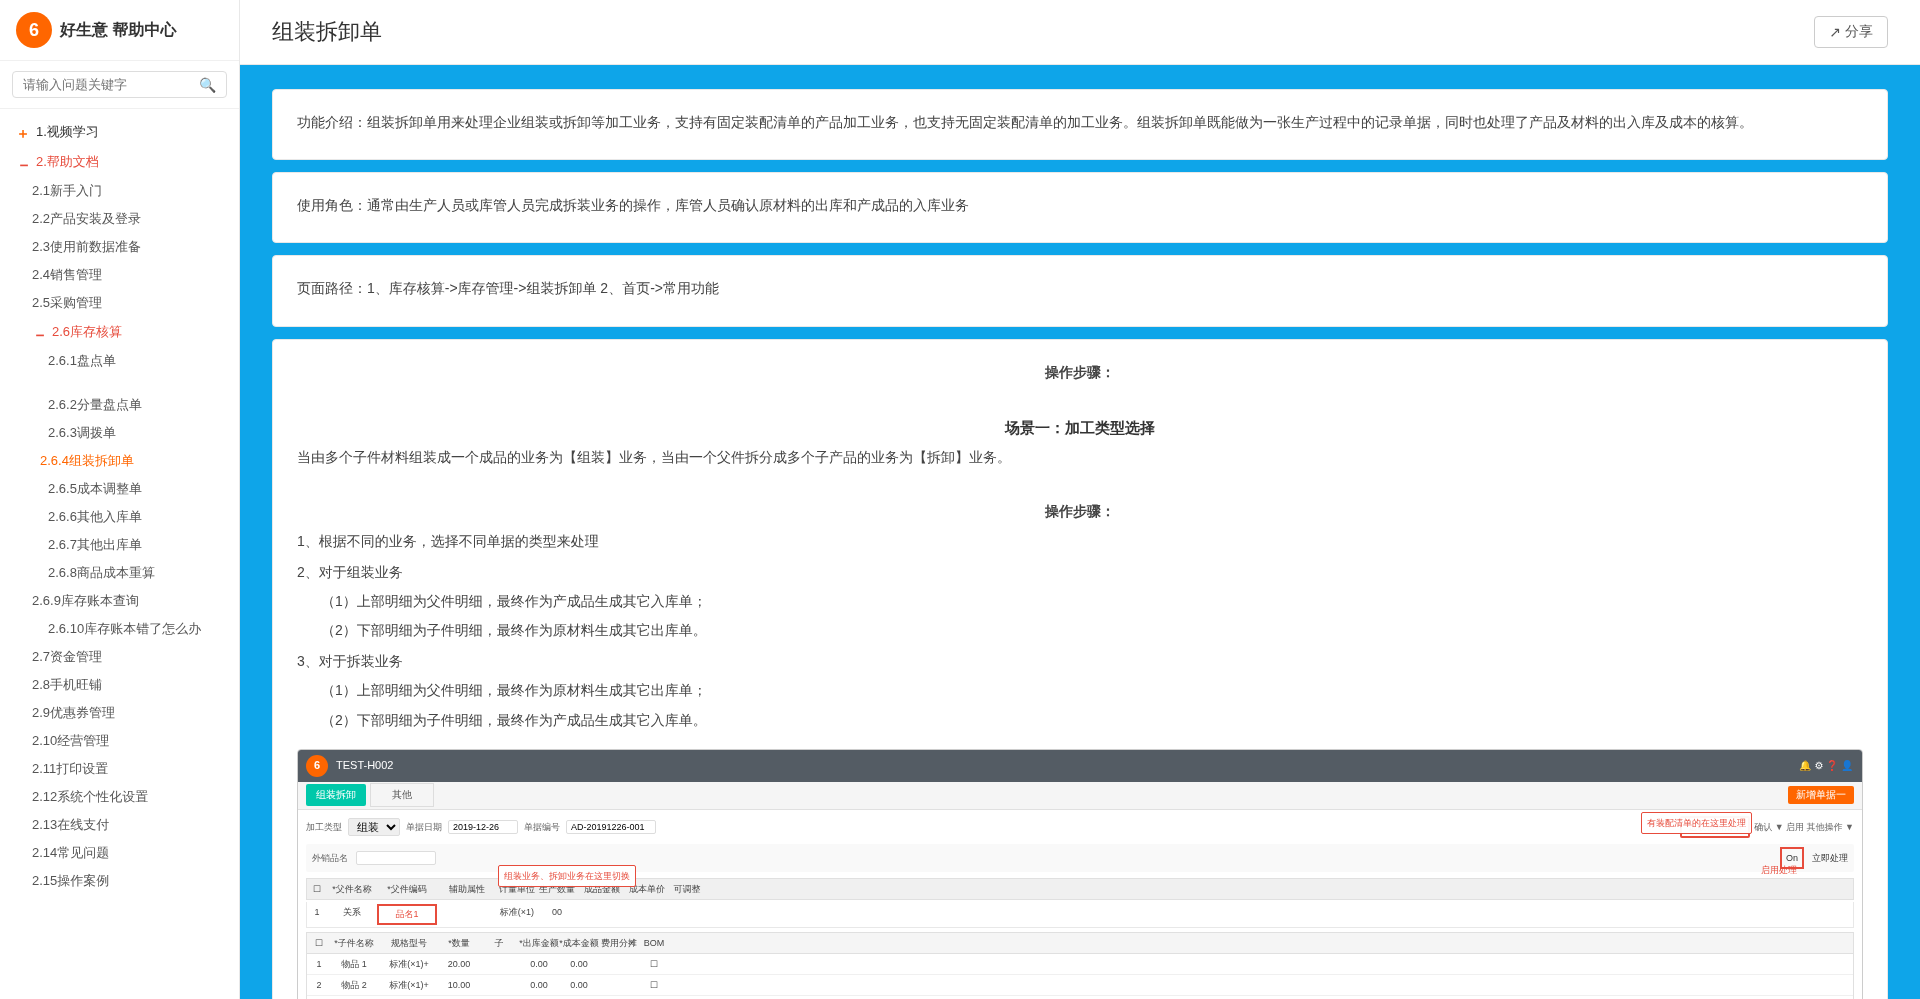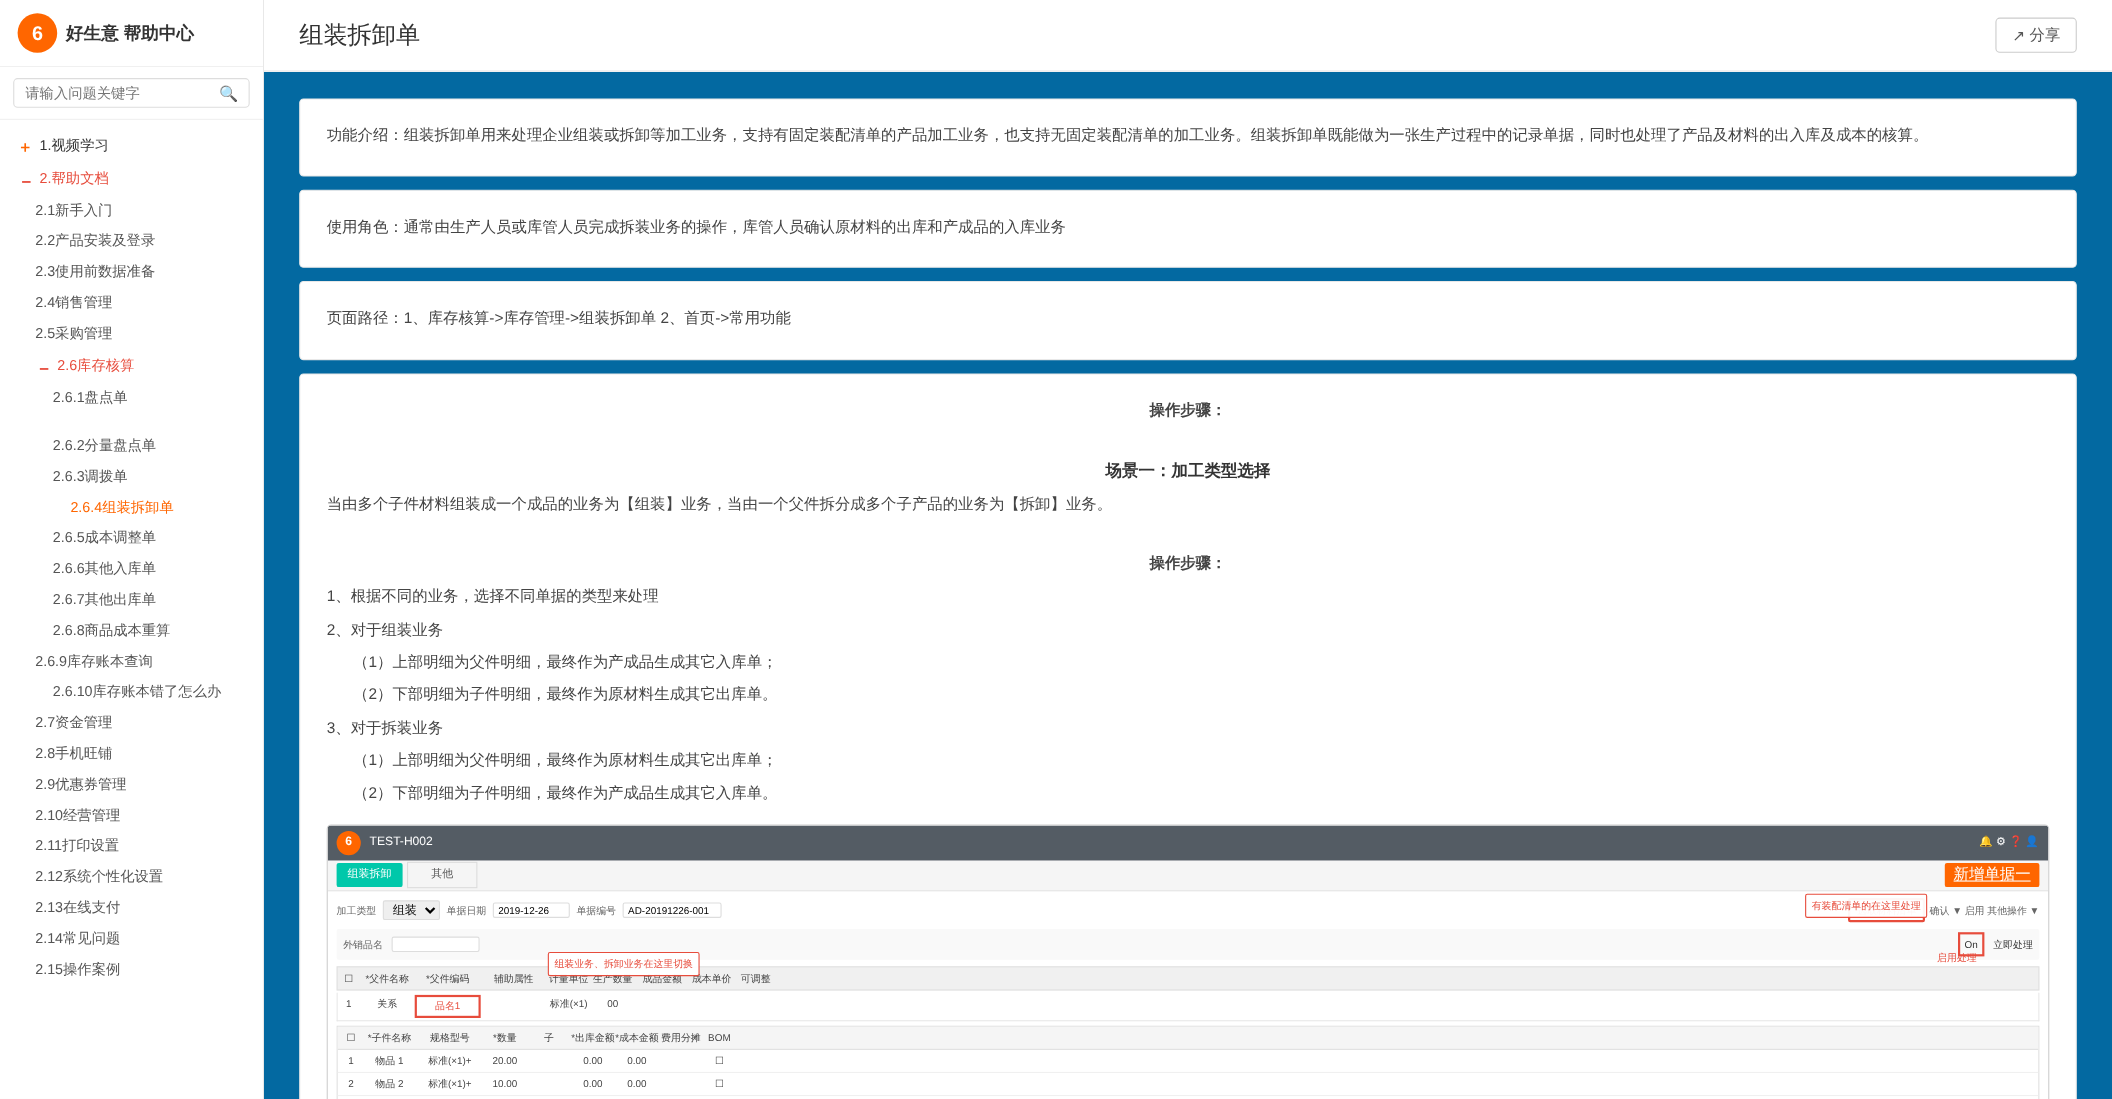--- a/index.html
+++ b/index.html
@@ -160,7 +160,7 @@
       flex: 1;
       overflow-y: auto;
       padding: 24px 32px;
-      background: #0369a1;
+      background: #0ea5e9;
     }
 
     .content-card {

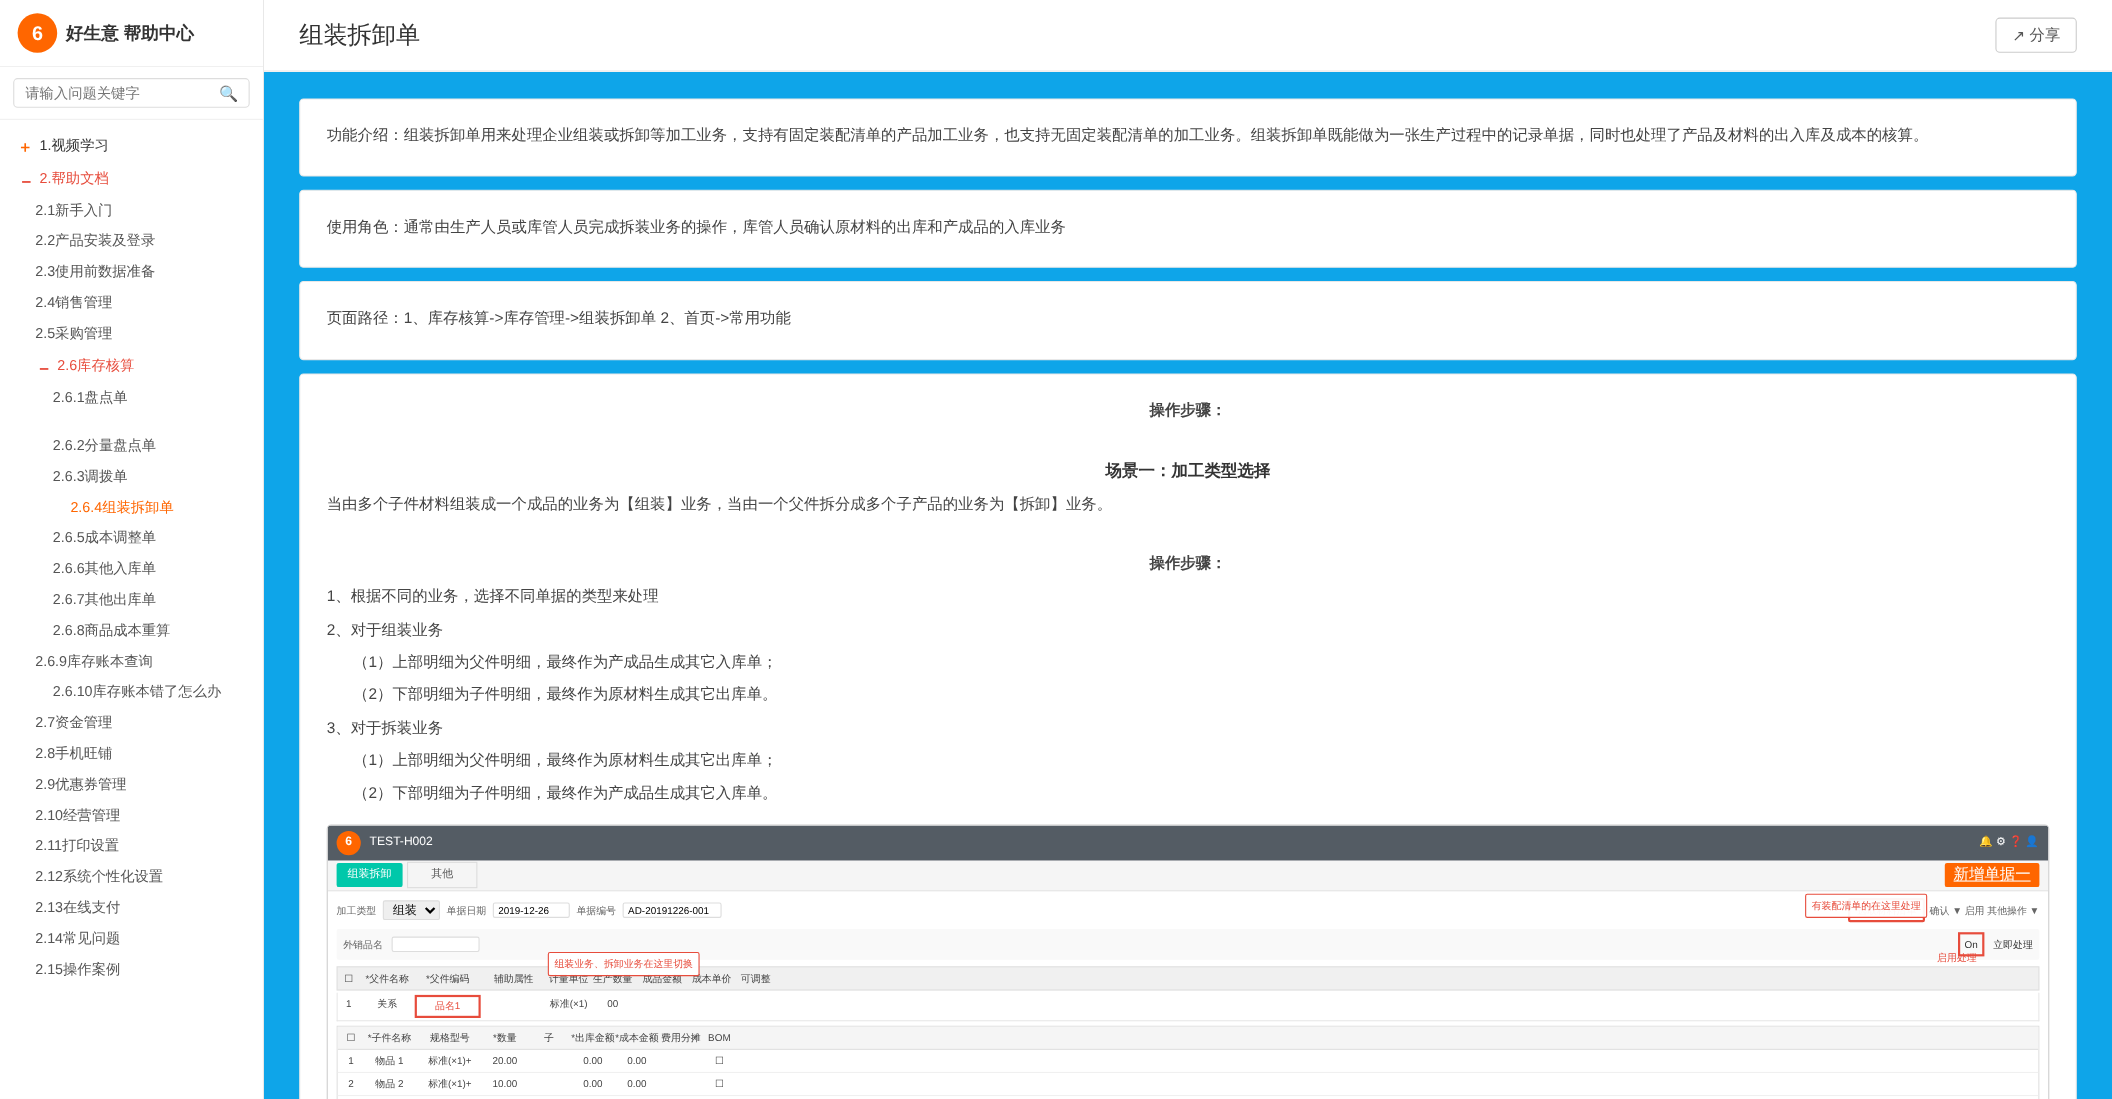--- a/index.html
+++ b/index.html
@@ -247,7 +247,7 @@
     <div class="nav-sub-item" style="padding-left:48px;">2.6.1盘点单</div>
     <div class="nav-sub-item" style="padding-left:48px;margin-top:16px;">2.6.2分量盘点单</div>
     <div class="nav-sub-item" style="padding-left:48px;">2.6.3调拨单</div>
-    <div class="nav-sub-item active" style="padding-left:64px;">2.6.4组装拆卸单</div>
+    <div class="nav-sub-item active" style="padding-left:40px;">2.6.4组装拆卸单</div>
     <div class="nav-sub-item" style="padding-left:48px;">2.6.5成本调整单</div>
     <div class="nav-sub-item" style="padding-left:48px;">2.6.6其他入库单</div>
     <div class="nav-sub-item" style="padding-left:48px;">2.6.7其他出库单</div>

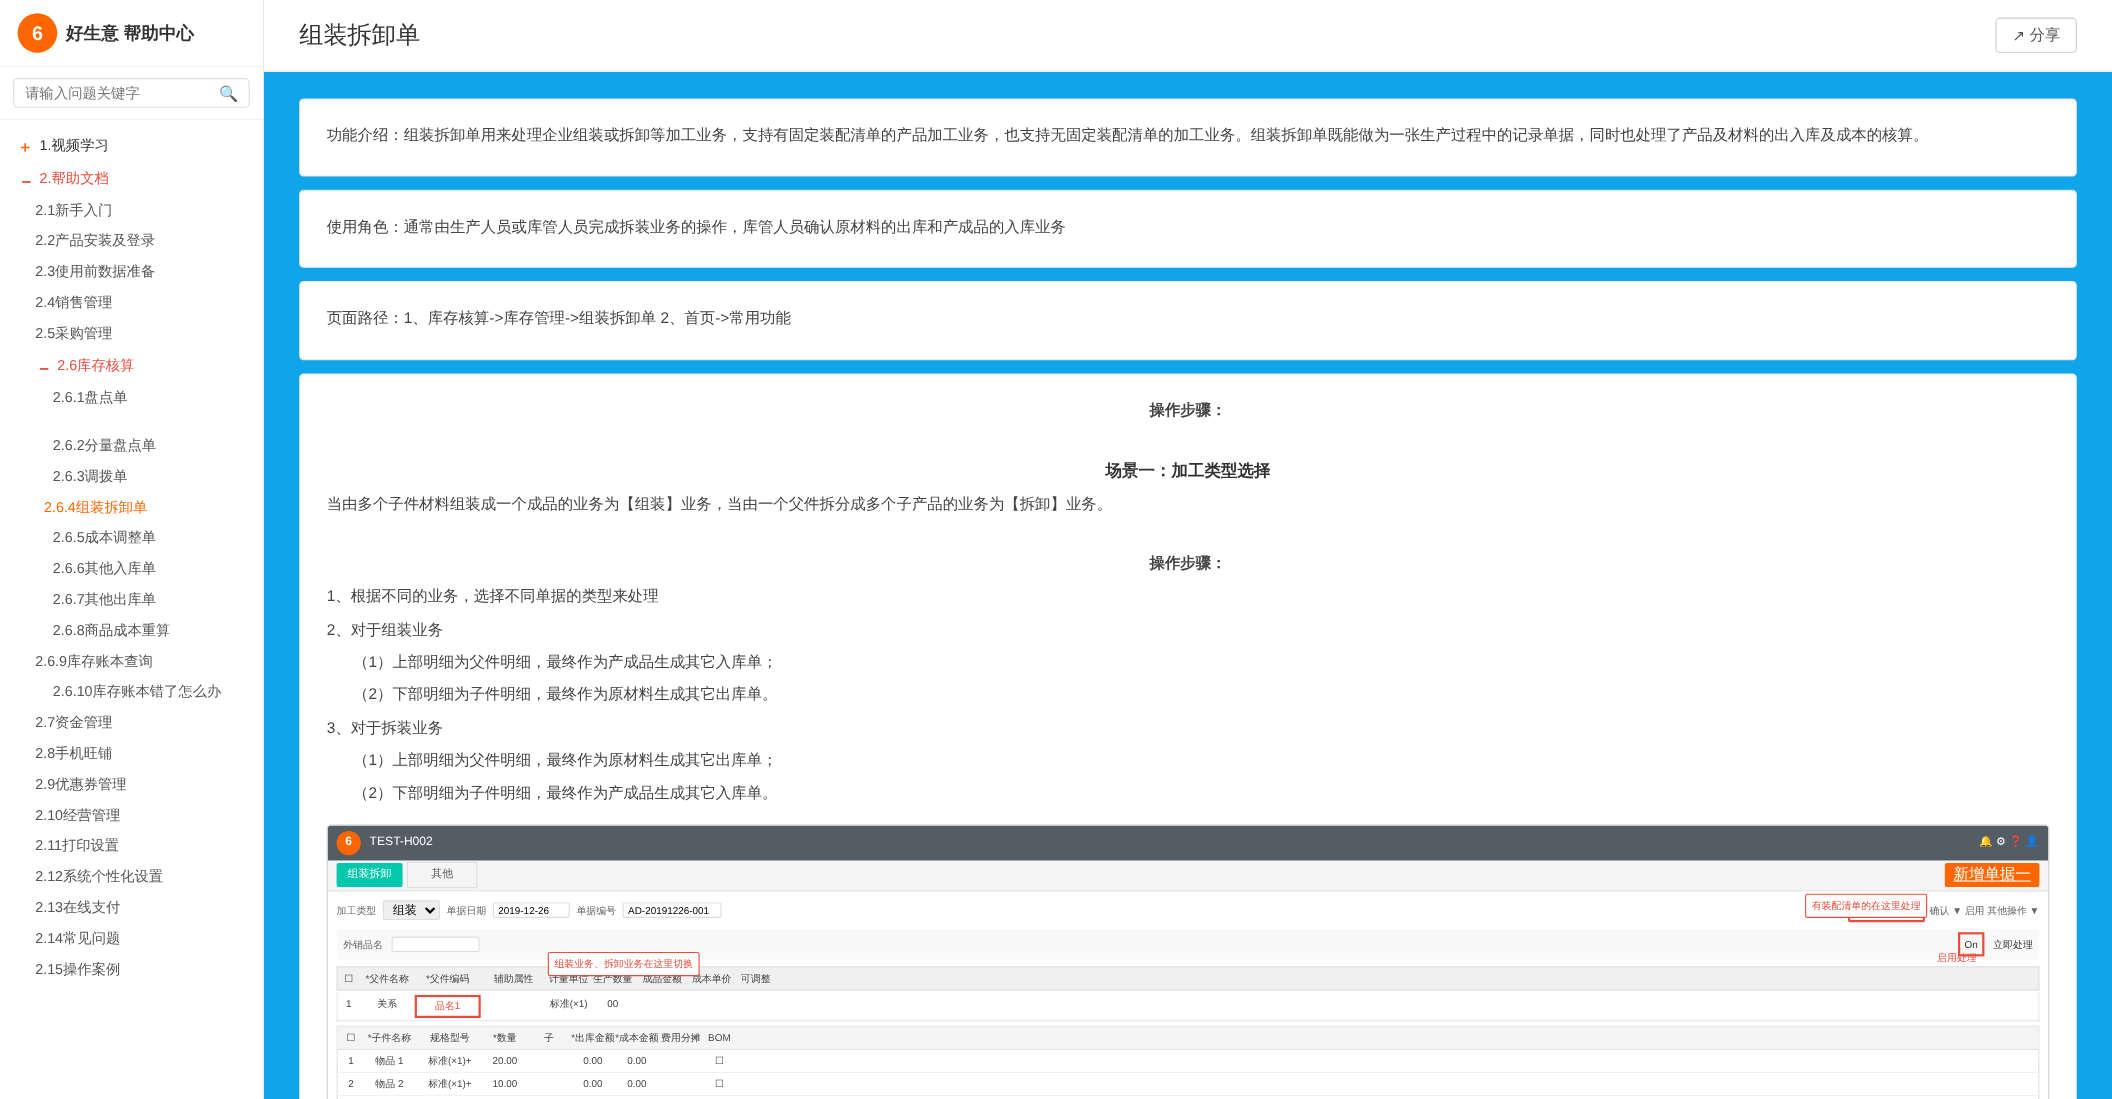--- a/index.html
+++ b/index.html
@@ -336,7 +336,7 @@
             </div>
             <div style="background:#f5f5f5;color:#555;padding:2px 21px;border-radius:0;font-size:10px;border:1px solid #ddd;">其他</div>
             <div style="flex:1;"></div>
-            <button style="background:#f60;color:#fff;border:none;border-radius:2px;padding:2px 8px;font-size:14px;cursor:pointer;text-decoration:underline;">
+            <button style="background:#f60;color:#fff;border:none;border-radius:2px;padding:2px 8px;font-size:10px;cursor:pointer;">
               <span>新增单据一</span>
             </button>
           </div>

